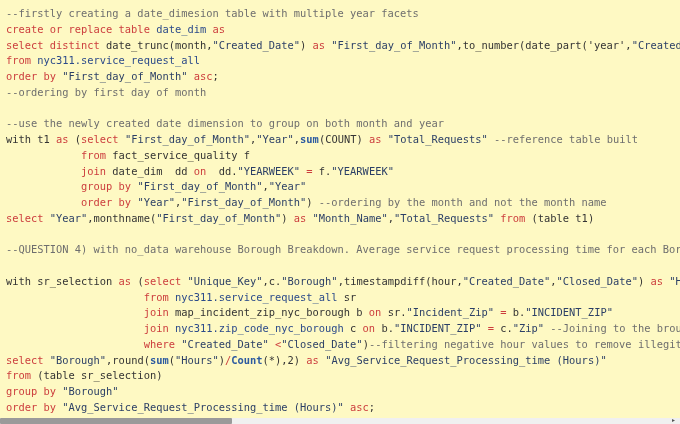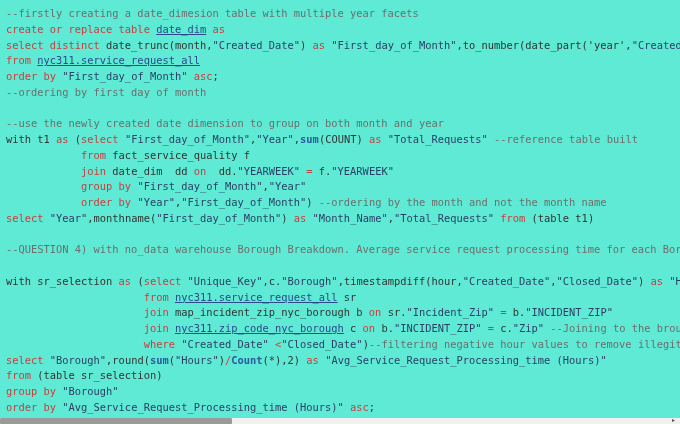--- a/index.html
+++ b/index.html
@@ -6,7 +6,7 @@
   body { width: 680px; height: 424px; overflow: hidden; position: relative; }
   .editor {
     position: absolute; left: 0; top: 0; width: 680px; height: 418px;
-    overflow: hidden; background: #5eead4;
+    overflow: hidden; background: #fef9c3;
   }
   .code {
     position: absolute; left: 6px; top: 6px;

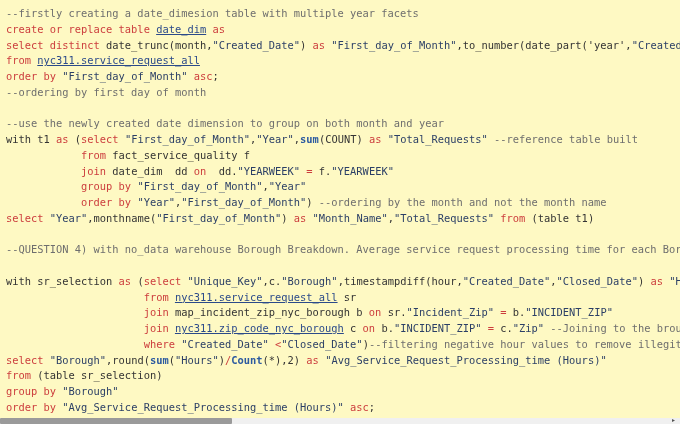--- a/index.html
+++ b/index.html
@@ -16,7 +16,7 @@
   }
   .line { height: 15.75px; }
   .tk-kw { color: #c0392b; color: #cc3d3d; }
-  .tk-id { color: #2b4a8a; text-decoration: underline; }
+  .tk-id { color: #2b4a8a; }
   .tk-str { color: #2b3f66; }
   .tk-cm { color: #6e6e6e; }
   .tk-fn { color: #2c5aa0; font-weight: bold; }

